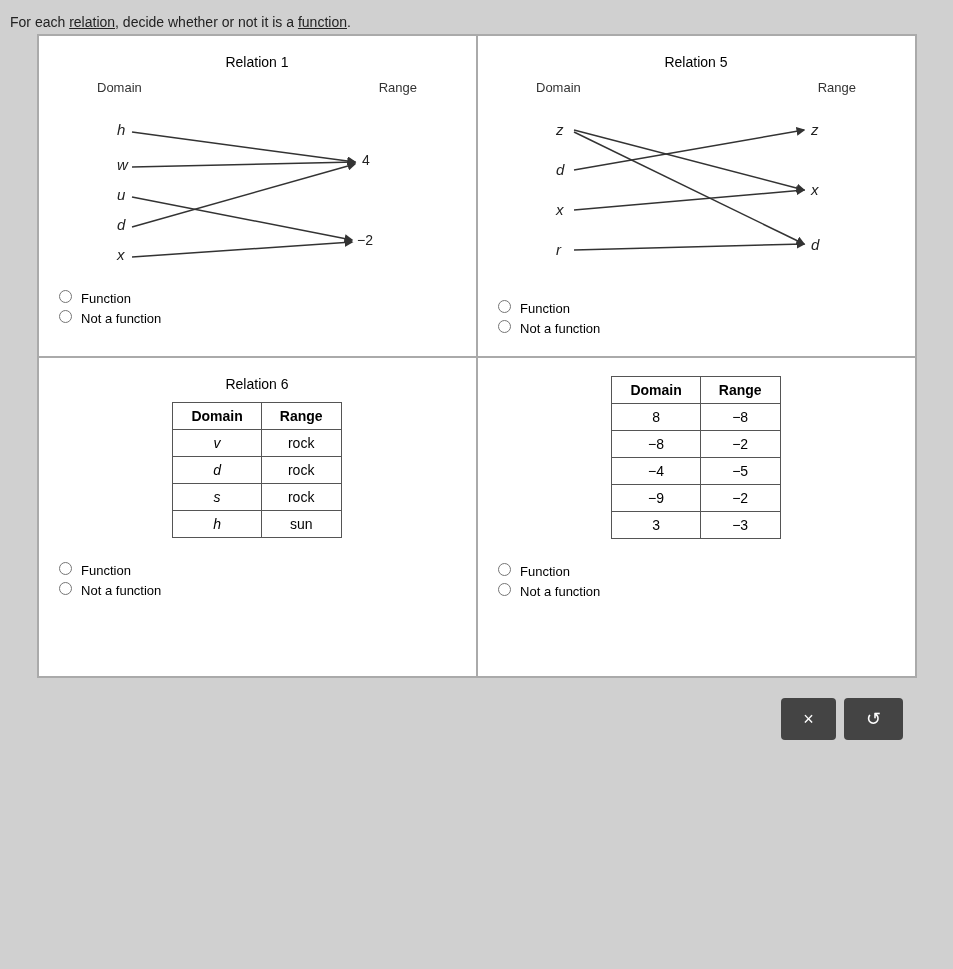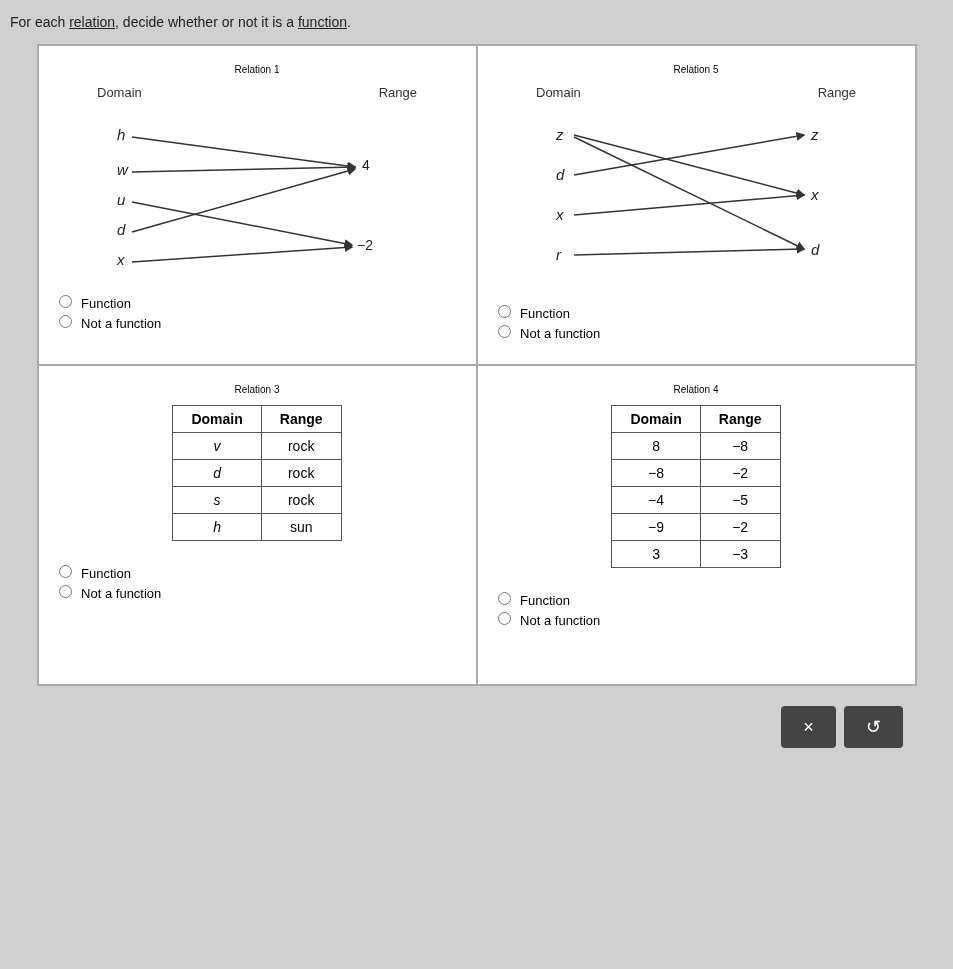--- a/index.html
+++ b/index.html
@@ -14,7 +14,6 @@
     .instruction {
       font-size: 14px;
       color: #222;
-      margin-bottom: 10px;
       padding: 4px 0;
     }
     .instruction u { text-decoration: underline; }

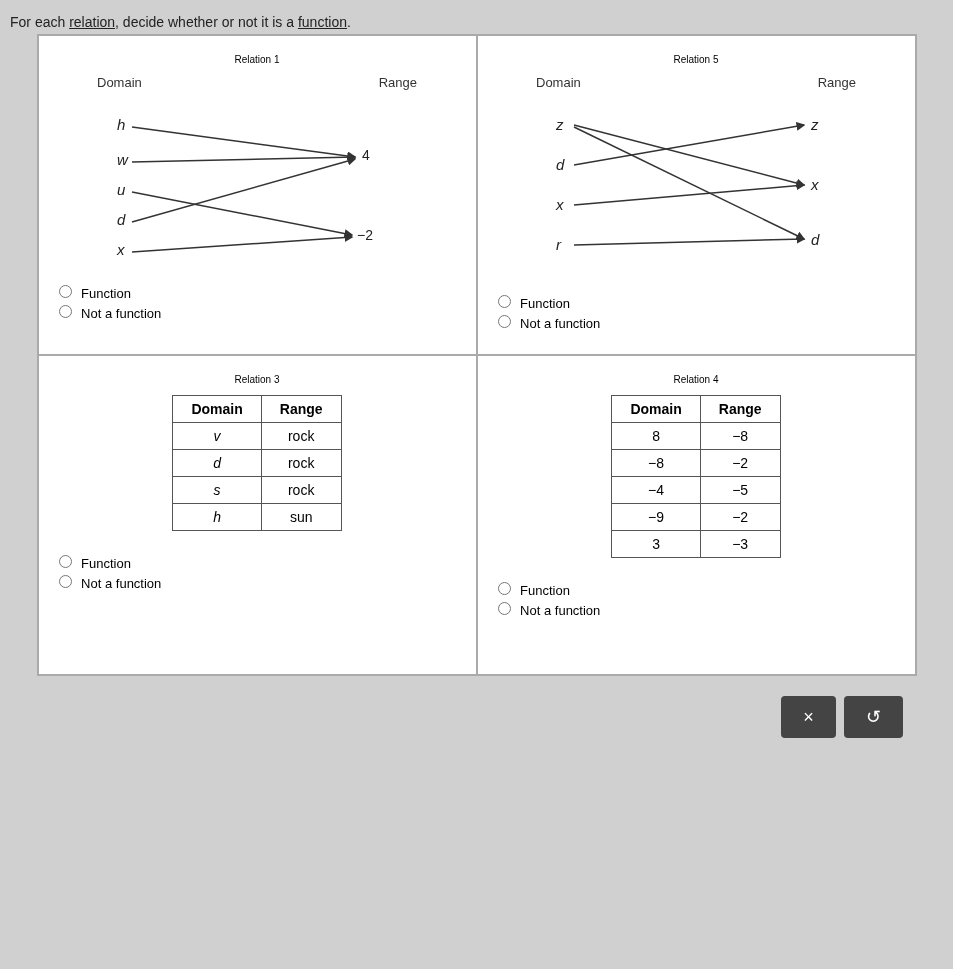--- a/index.html
+++ b/index.html
@@ -36,7 +36,7 @@
     }
     .quadrant-title {
       text-align: center;
-      font-size: 10px;
+      font-size: 14px;
       font-weight: normal;
       margin-bottom: 10px;
     }

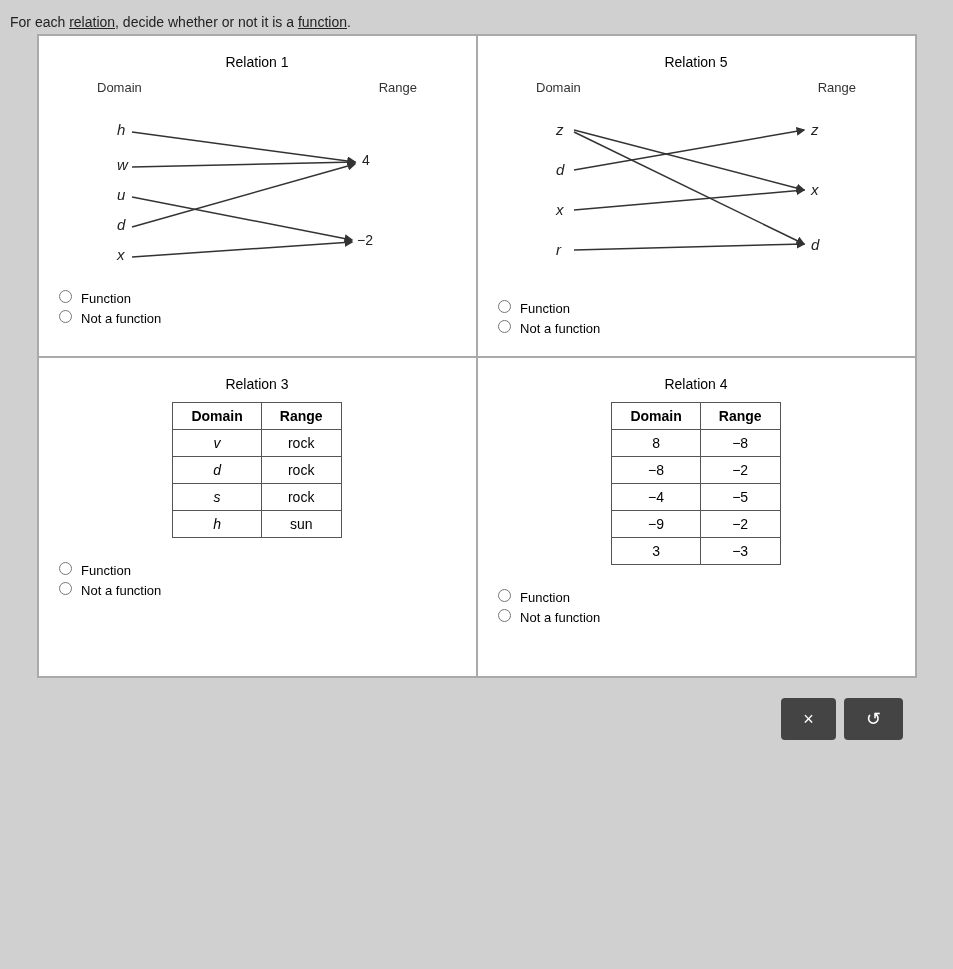--- a/index.html
+++ b/index.html
@@ -206,7 +206,7 @@
     </div>
 
     <div class="quadrant">
-      <div class="quadrant-title">Relation 3</div>
+      <div class="quadrant-title">Relation 6</div>
       <div class="table-center">
         <table class="relation-table">
           <thead>

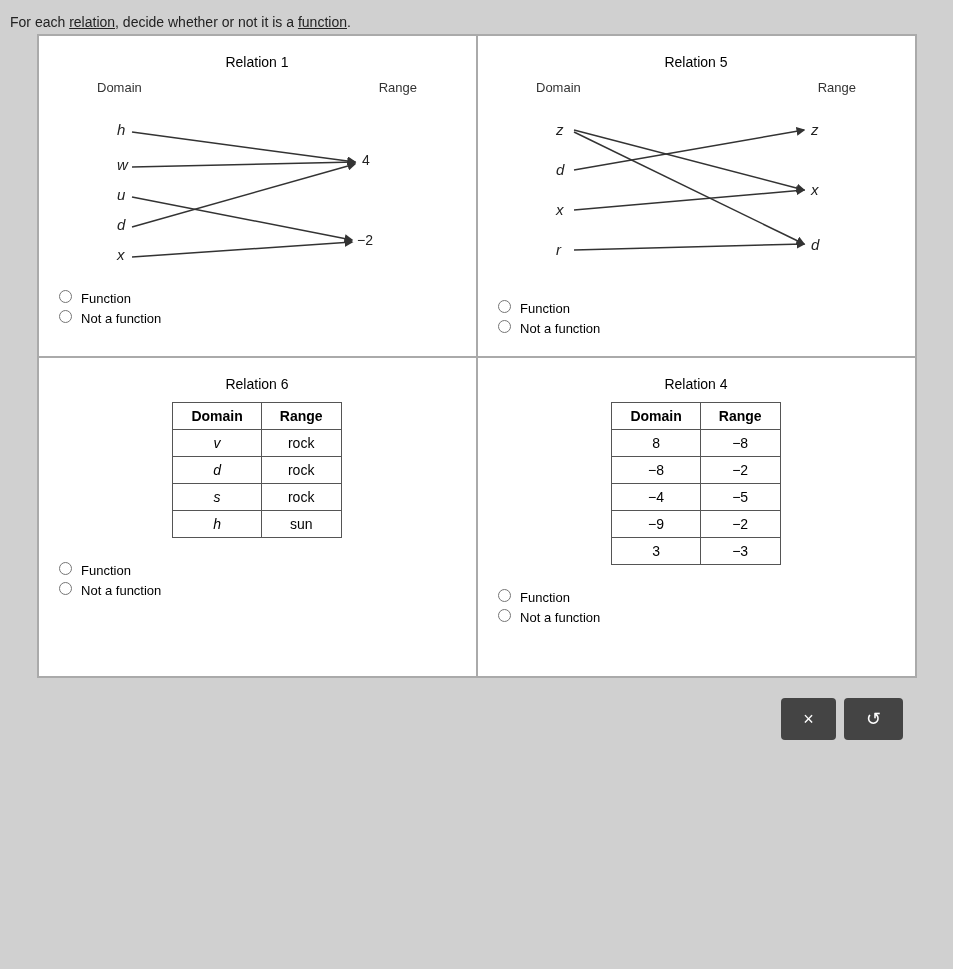--- a/index.html
+++ b/index.html
@@ -246,7 +246,6 @@
     </div>
 
     <div class="quadrant">
-      <div class="quadrant-title">Relation 4</div>
       <div class="table-center">
         <table class="relation-table">
           <thead>

